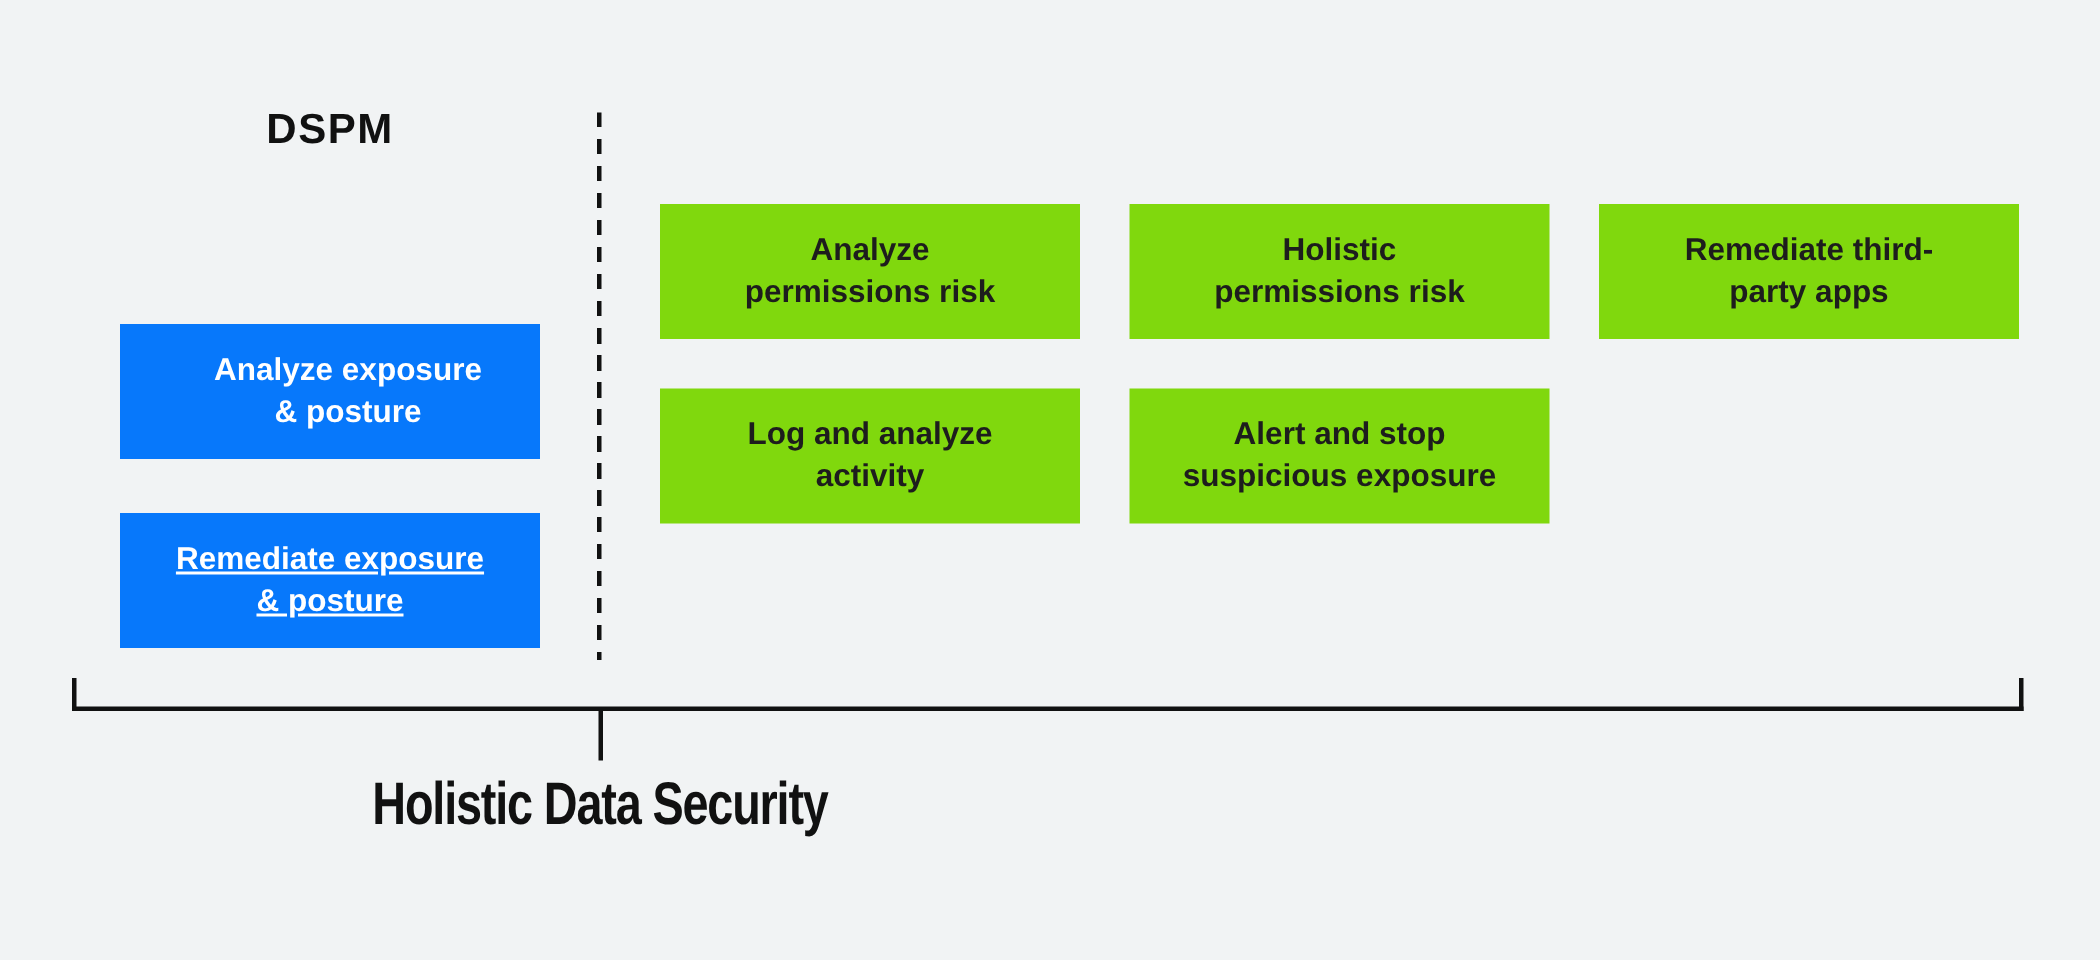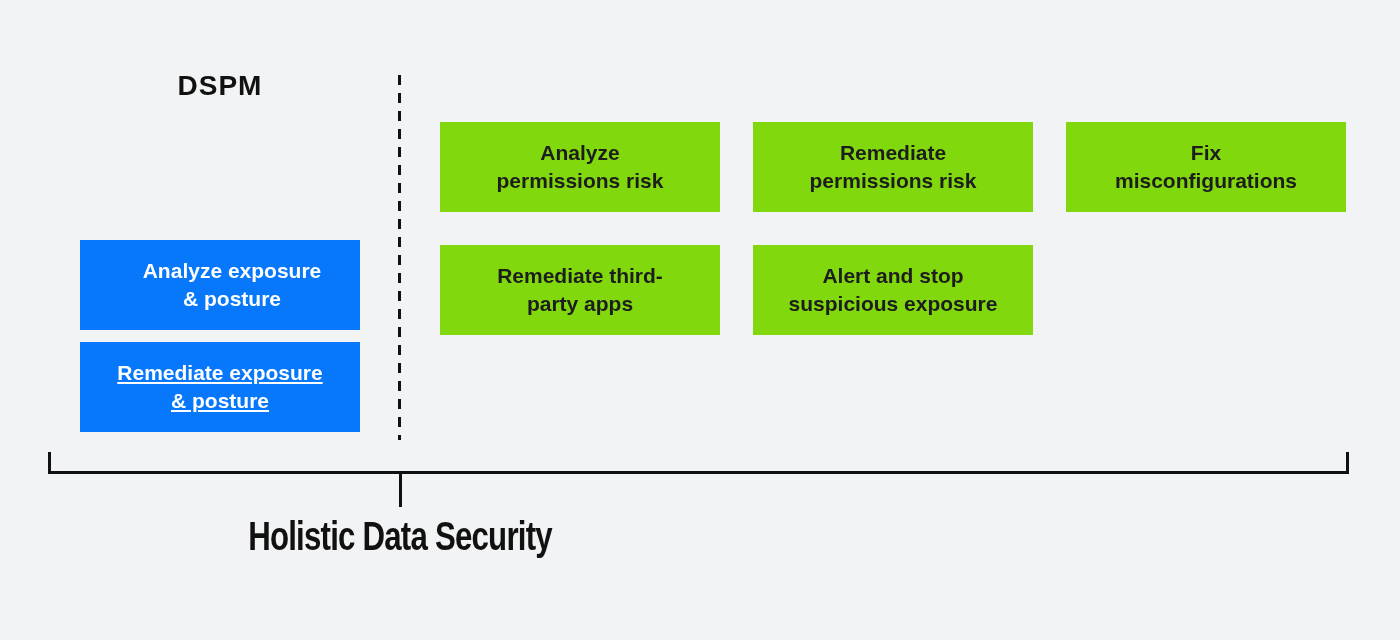--- a/index.html
+++ b/index.html
@@ -55,7 +55,7 @@
 
   .grid {
     position: absolute;
-    left: 440px; top: 122px;
+    left: 440px; top: 136px;
     display: grid;
     grid-template-columns: repeat(3, 280px);
     grid-auto-rows: 90px;

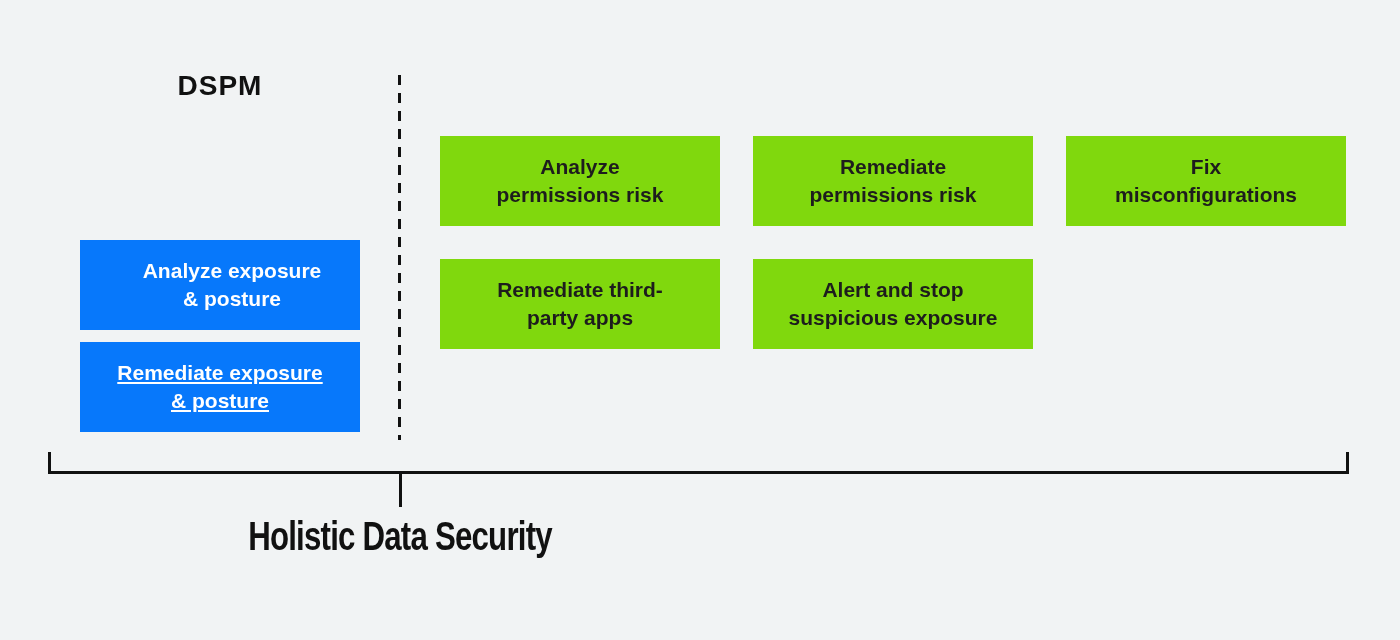--- a/index.html
+++ b/index.html
@@ -112,7 +112,7 @@
   <div class="grid">
     <div class="box green">Analyze
 permissions risk</div>
-    <div class="box green">Remediate
+    <div class="box green">Holistic
 permissions risk</div>
     <div class="box green">Fix
 misconfigurations</div>

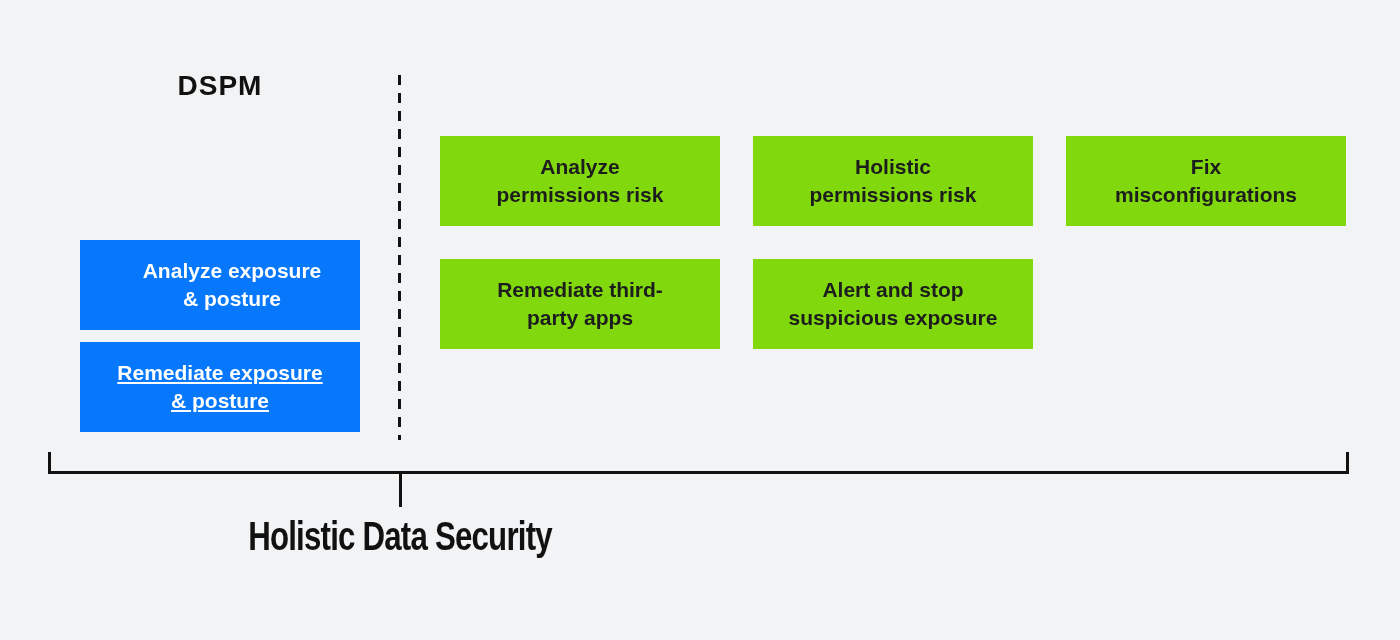--- a/index.html
+++ b/index.html
@@ -114,8 +114,6 @@
 permissions risk</div>
     <div class="box green">Holistic
 permissions risk</div>
-    <div class="box green">Fix
-misconfigurations</div>
     <div class="box green">Remediate third-
 party apps</div>
     <div class="box green">Alert and stop

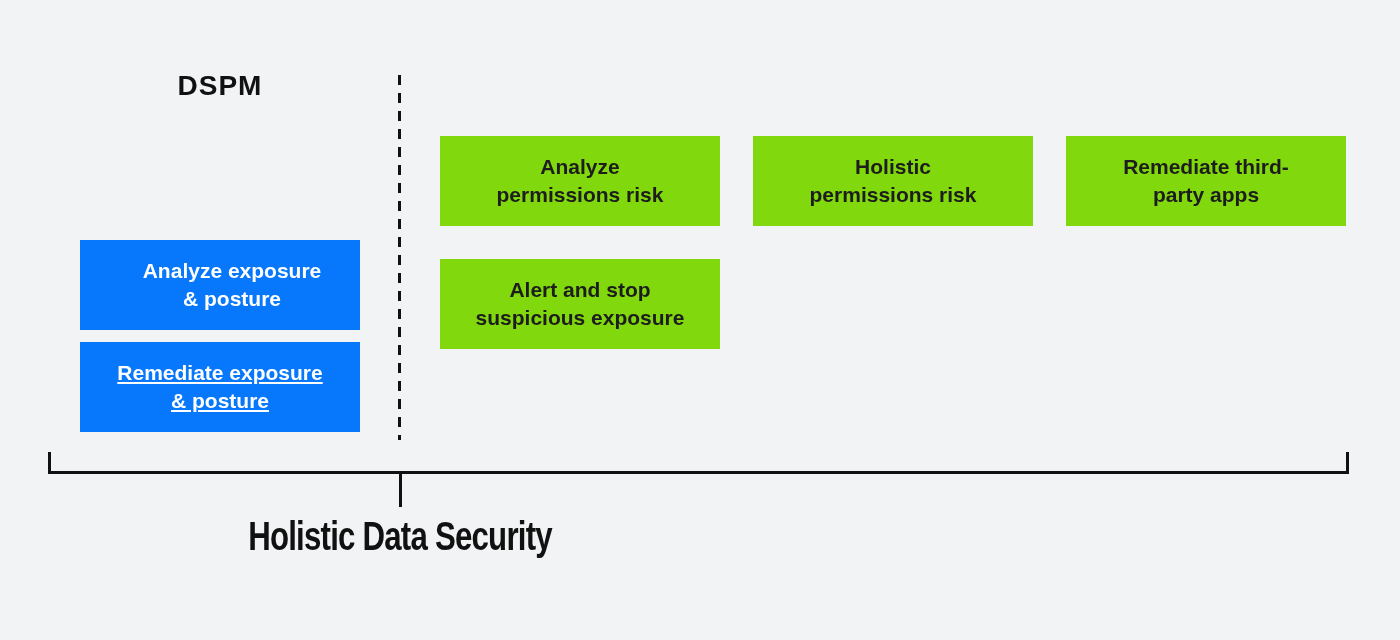--- a/index.html
+++ b/index.html
@@ -39,7 +39,7 @@
   }
   .box.blue { background: var(--blue); color: #ffffff; }
   .blue-1 { left: 80px; top: 122px; }
-  .blue-2 { left: 80px; top: 240px; padding-left: 24px; }
+  .blue-2 { left: 80px; top: 216px; padding-left: 24px; }
   .blue-3 { left: 80px; top: 342px; text-decoration: underline; }
 
   .divider {

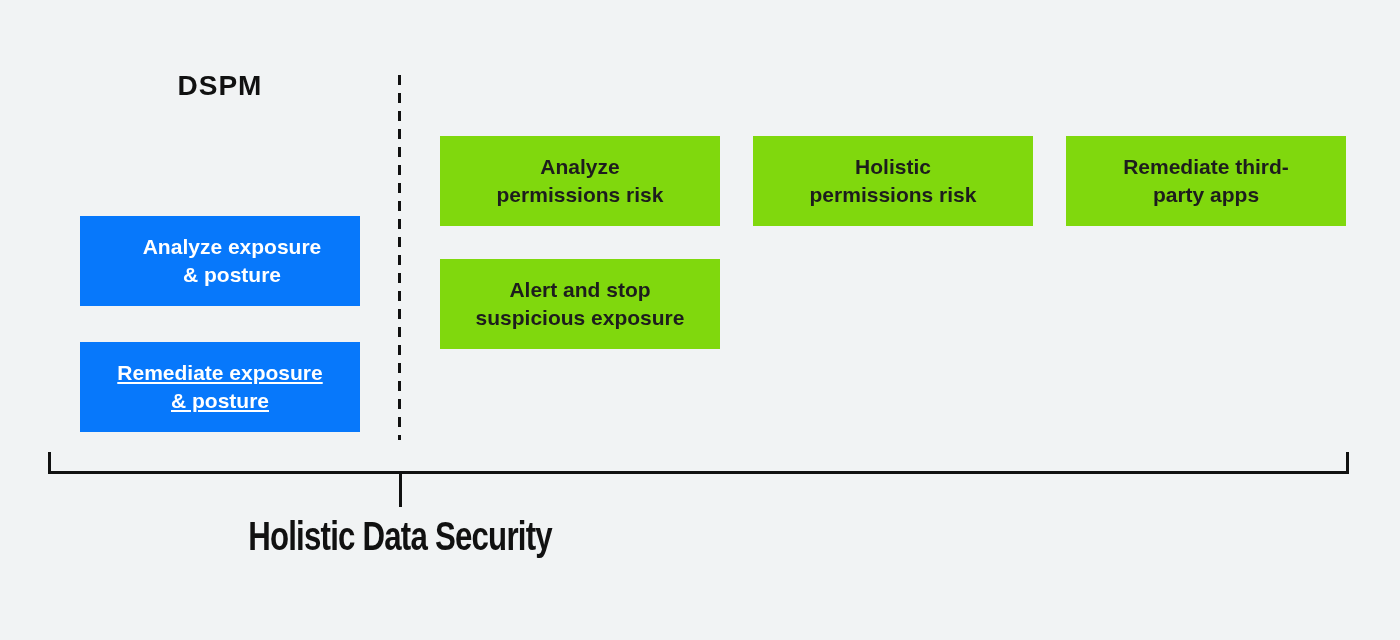--- a/index.html
+++ b/index.html
@@ -116,6 +116,8 @@
 permissions risk</div>
     <div class="box green">Remediate third-
 party apps</div>
+    <div class="box green">Log and analyze
+activity</div>
     <div class="box green">Alert and stop
 suspicious exposure</div>
   </div>

